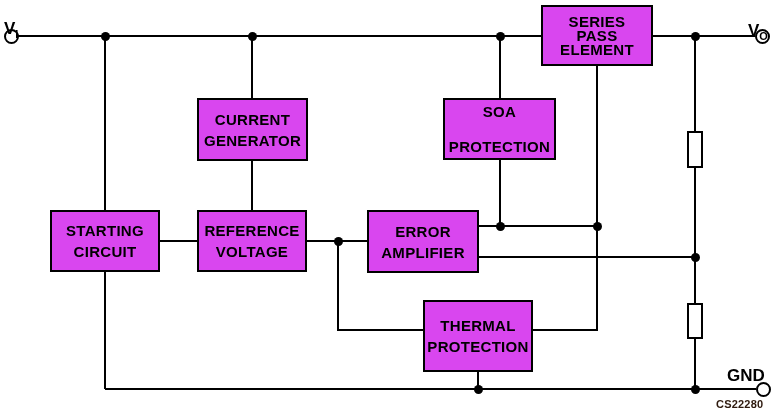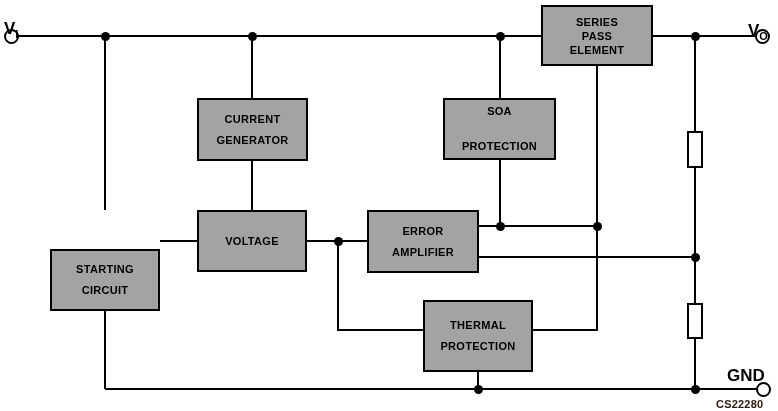--- a/index.html
+++ b/index.html
@@ -25,11 +25,11 @@
   }
   .block {
     position: absolute;
-    border: 2px solid #000; background: #a3a3a3;
+    border: 2px solid #000; background: #d946ef;
     box-sizing: border-box; z-index: 2;
     display: flex; flex-direction: column;
     align-items: center; justify-content: center;
-    font-weight: bold; font-size: 11px; letter-spacing: 0.3px;
+    font-weight: bold; font-size: 15px; letter-spacing: 0.3px;
     line-height: 21px; text-align: center; color: #000;
   }
   .block.three-line { line-height: 14px; }

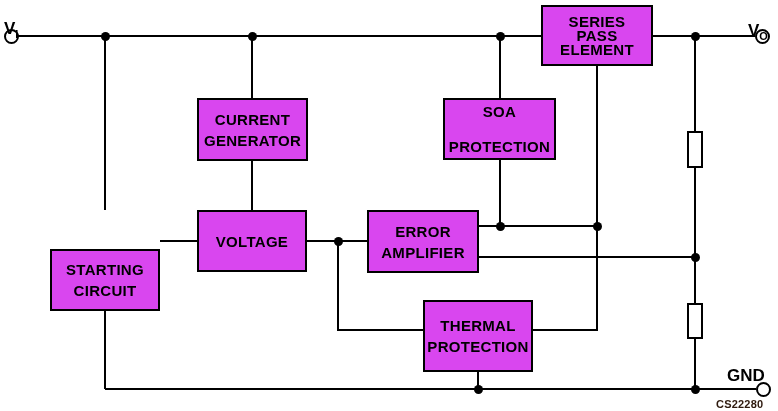--- a/index.html
+++ b/index.html
@@ -105,7 +105,7 @@
     <span>PROTECTION</span>
   </div>
 
-  <div class="block" style="left:50px; top:210px; width:110px; height:62px;margin-top:39px;">
+  <div class="block" style="left:50px; top:210px; width:110px; height:62px;">
     <span>STARTING</span>
     <span>CIRCUIT</span>
   </div>

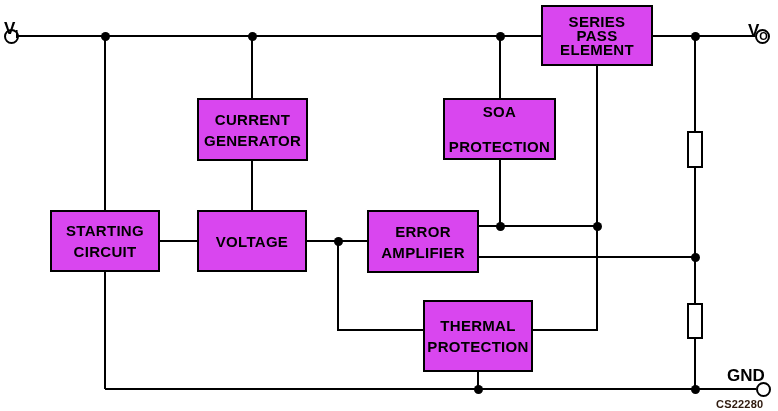--- a/index.html
+++ b/index.html
@@ -111,6 +111,7 @@
   </div>
 
   <div class="block" style="left:197px; top:210px; width:110px; height:62px;">
+    <span>REFERENCE</span>
     <span>VOLTAGE</span>
   </div>
 

